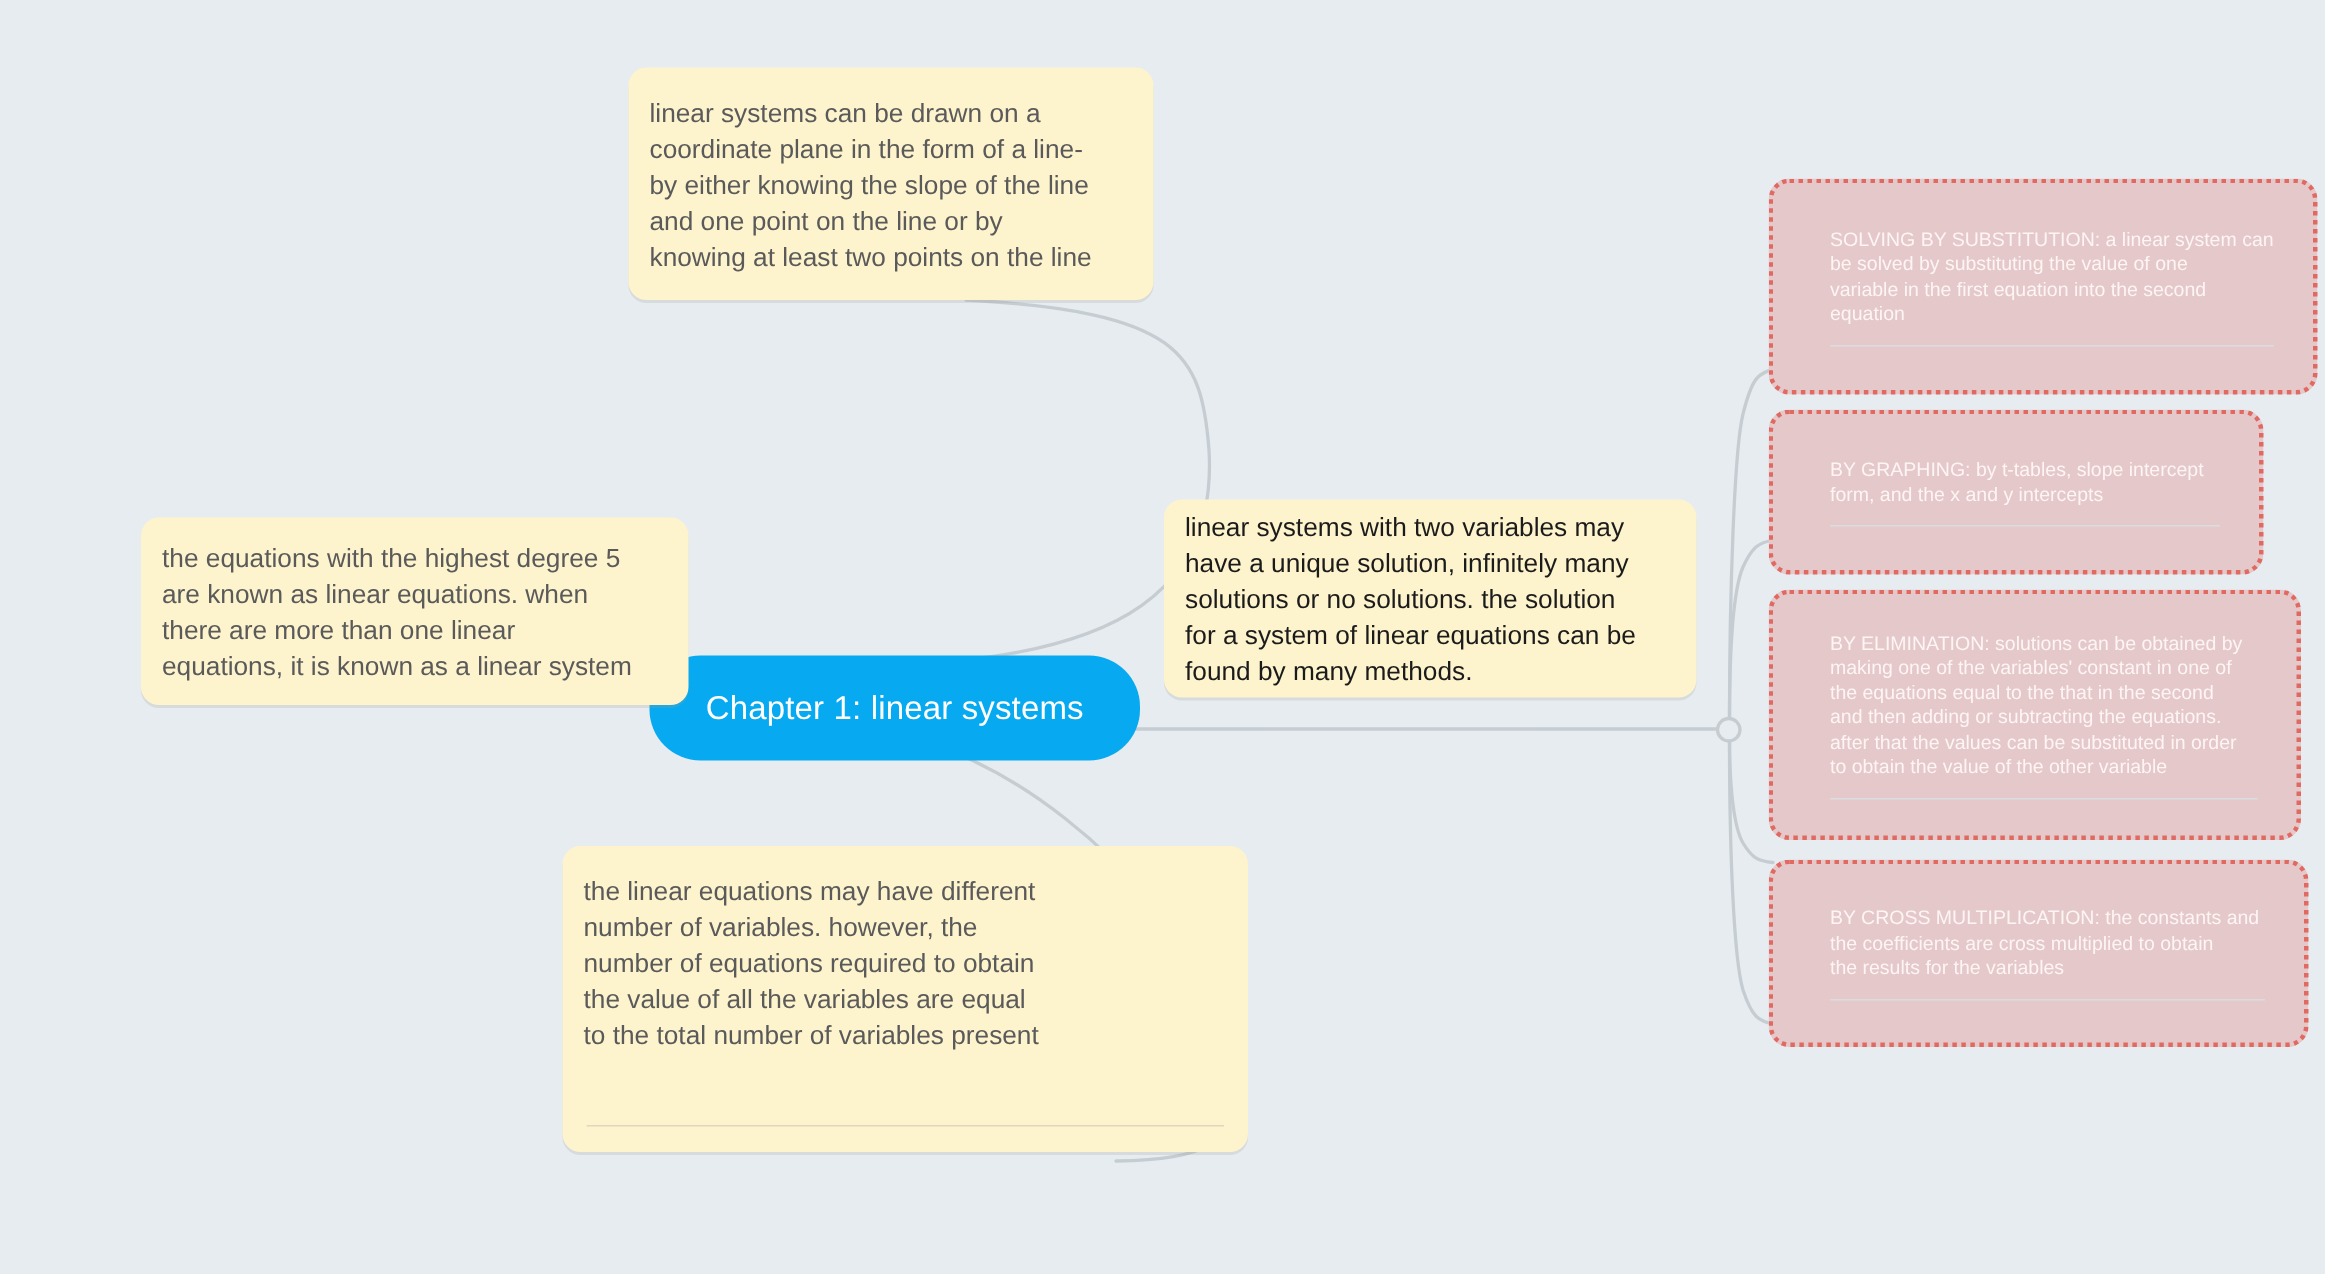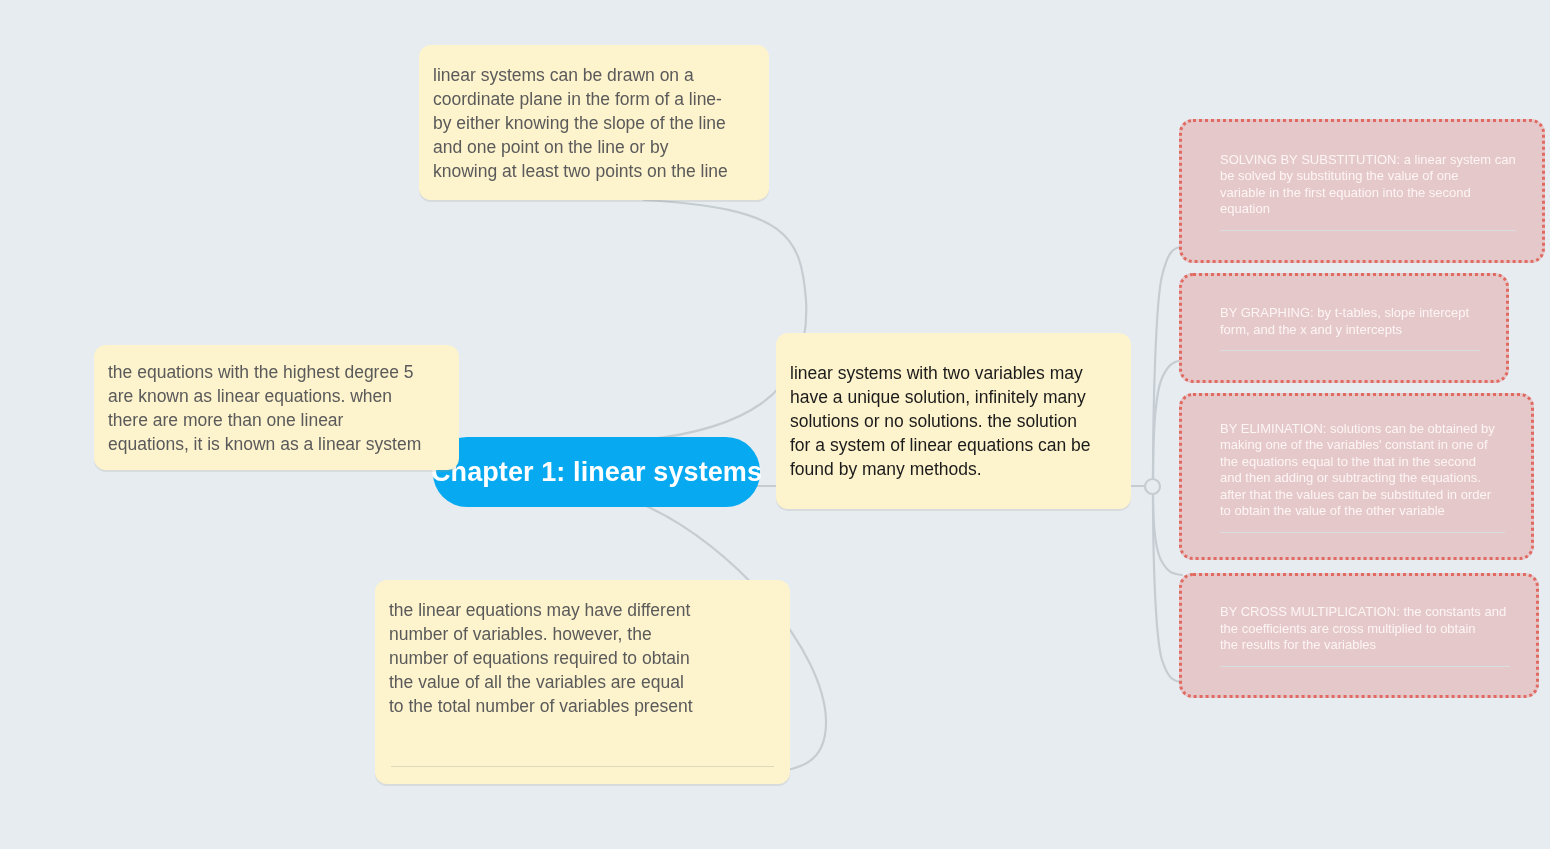--- a/index.html
+++ b/index.html
@@ -148,7 +148,7 @@
     <div class="txt">Chapter 1: linear systems</div>
   </div>
 
-  <div class="node node-yellow dark" style="left:732px; top:333px; width:355px; height:176px;">
+  <div class="node node-yellow dark" style="left:732px; top:333px; width:355px; height:132px;">
     <div class="txt">linear systems with two variables may
 have a unique solution, infinitely many
 solutions or no solutions. the solution

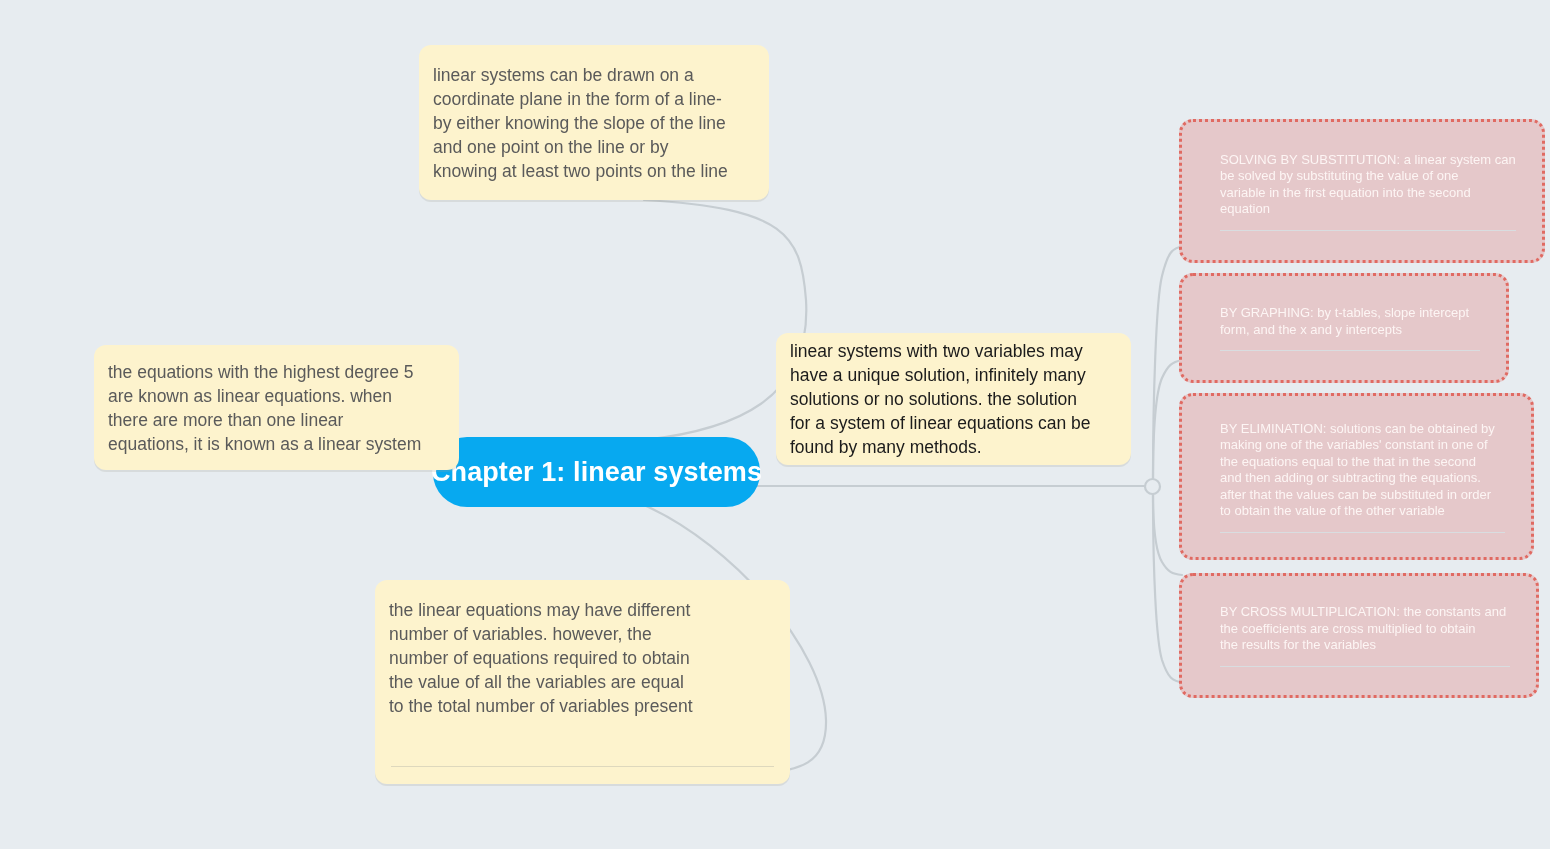--- a/index.html
+++ b/index.html
@@ -74,11 +74,10 @@
   }
   .node-root .txt {
     color: #ffffff;
-    font-size: 27px;
+    font-size: 22px;
     line-height: 26px;
     letter-spacing: .1px;
     white-space: nowrap;
-    font-weight: bold;
   }
 
   

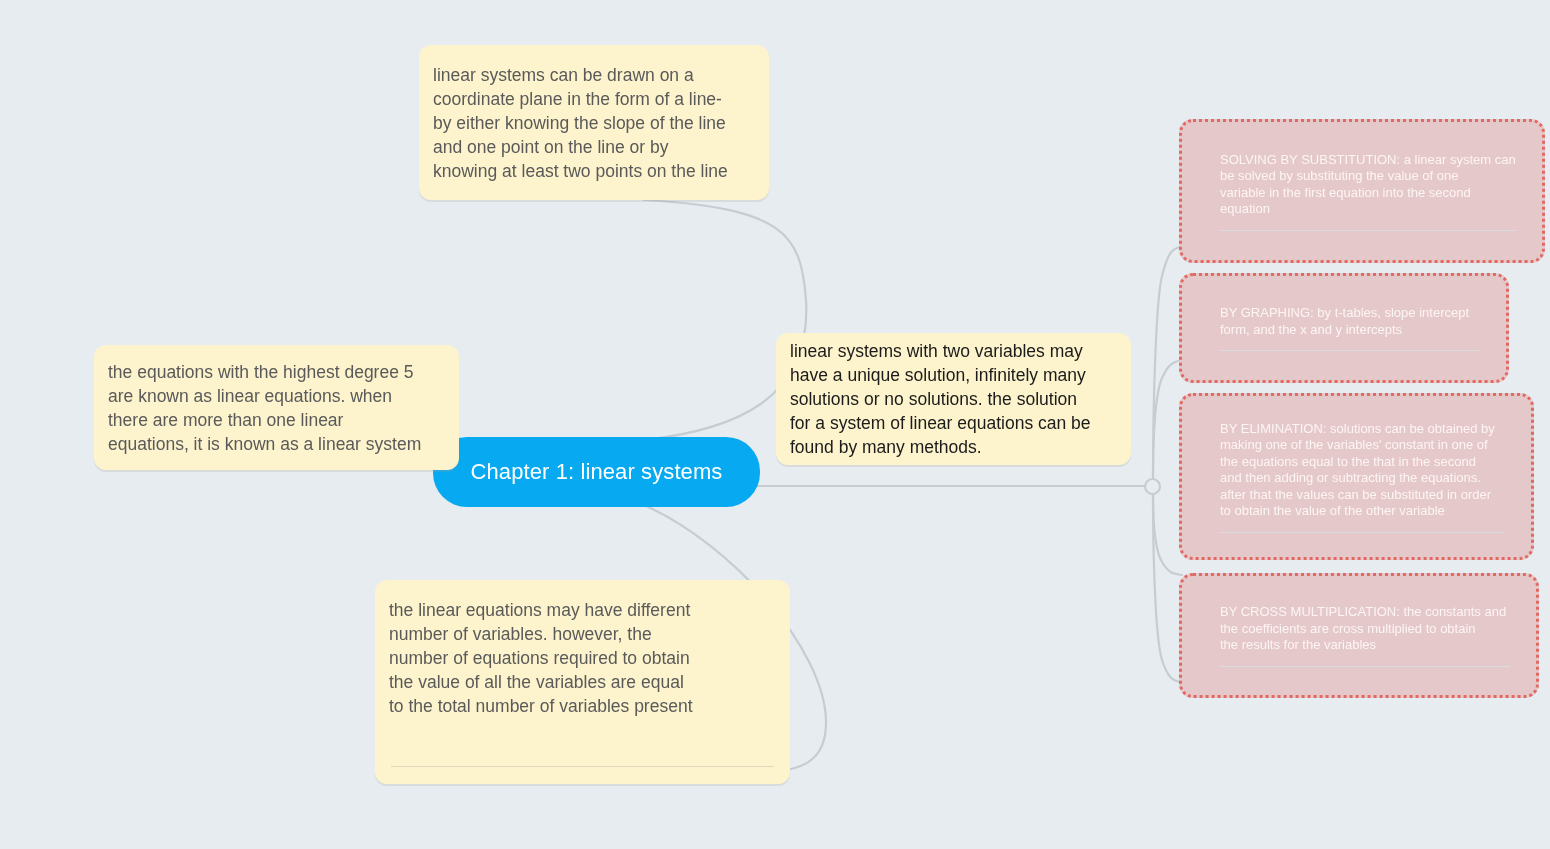--- a/index.html
+++ b/index.html
@@ -155,7 +155,7 @@
 found by many methods.</div>
   </div>
 
-  <div class="node node-yellow" style="left:331px; top:580px; width:415px; height:204px;gap:48px;">
+  <div class="node node-yellow" style="left:331px; top:564px; width:457px; height:204px;gap:48px;">
     <div class="txt">the linear equations may have different
 number of variables. however, the
 number of equations required to obtain

